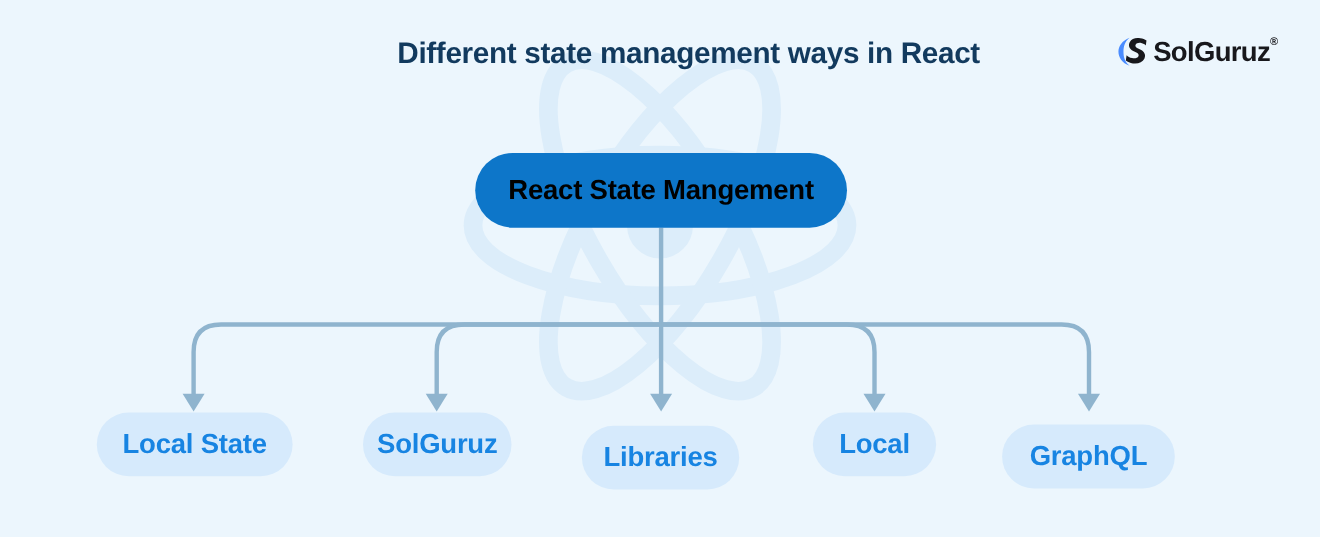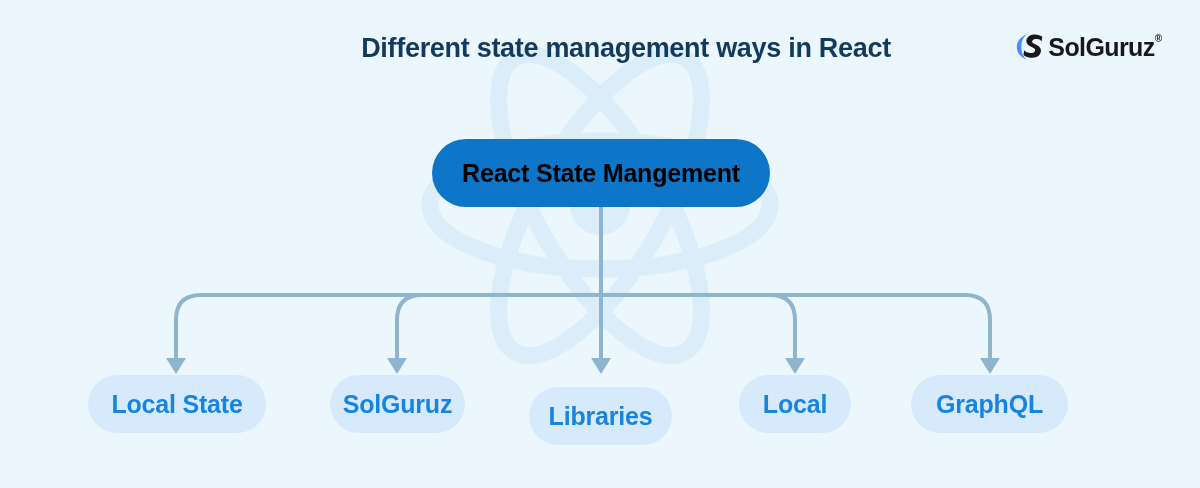--- a/index.html
+++ b/index.html
@@ -199,7 +199,7 @@
     <span class="node-label">Local</span>
   </div>
 
-  <div class="leaf-node" style="left:911px; top:375px; width:157px;text-align:right;">
+  <div class="leaf-node" style="left:911px; top:386px; width:157px;text-align:right;">
     <span class="node-label">GraphQL</span>
   </div>
 

